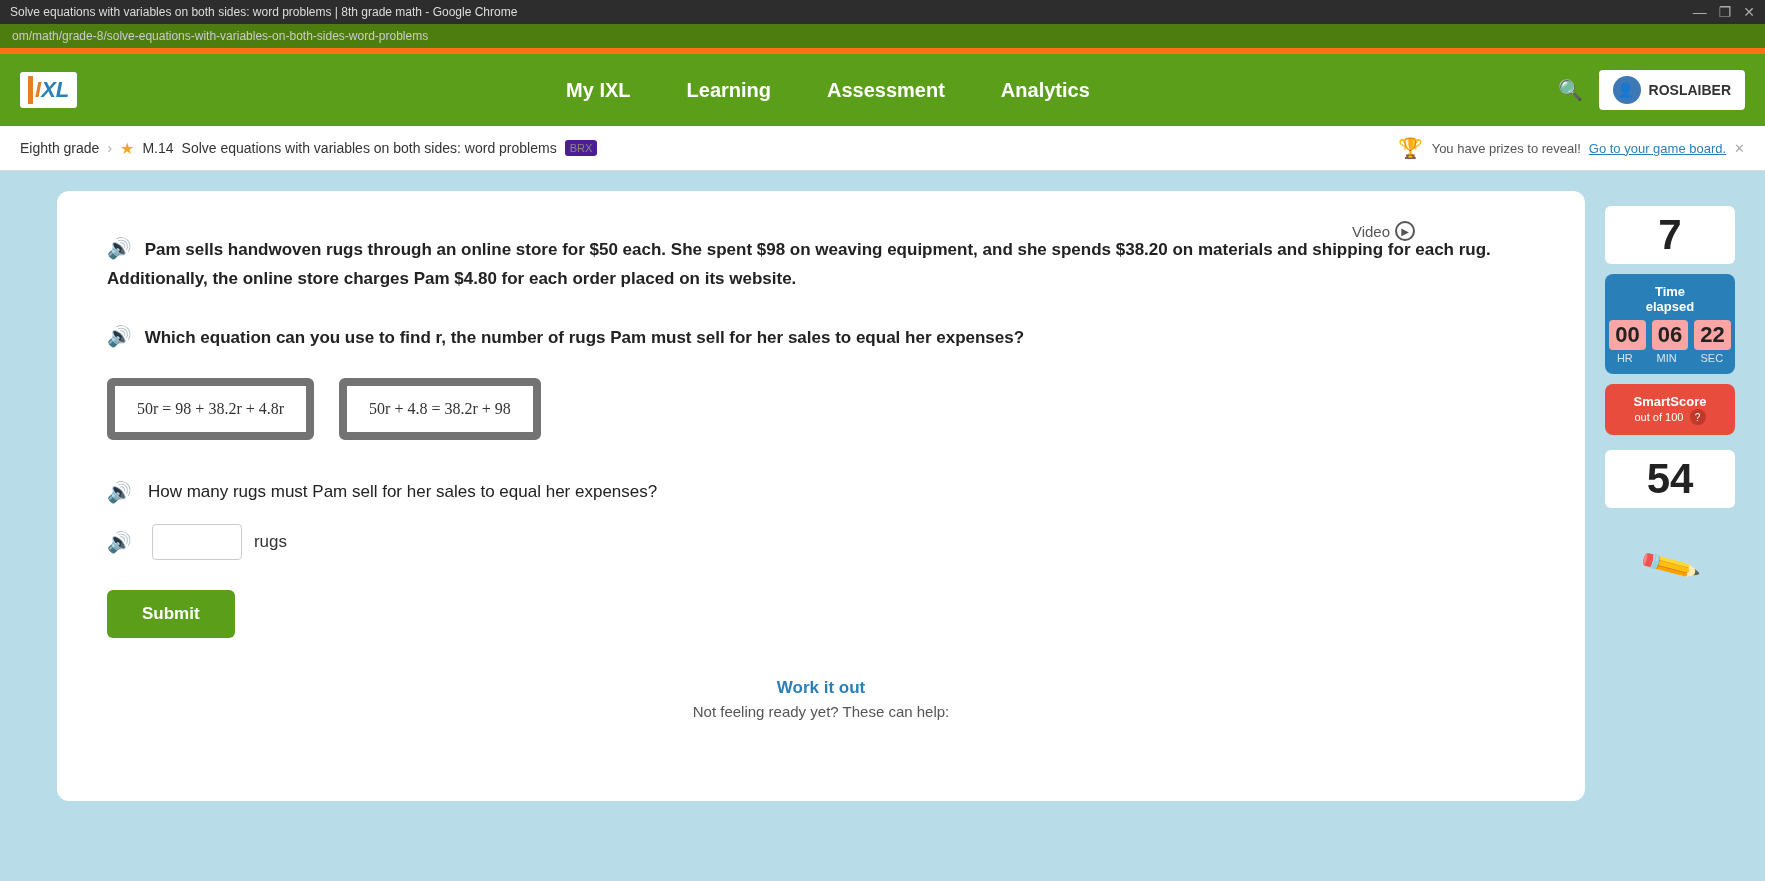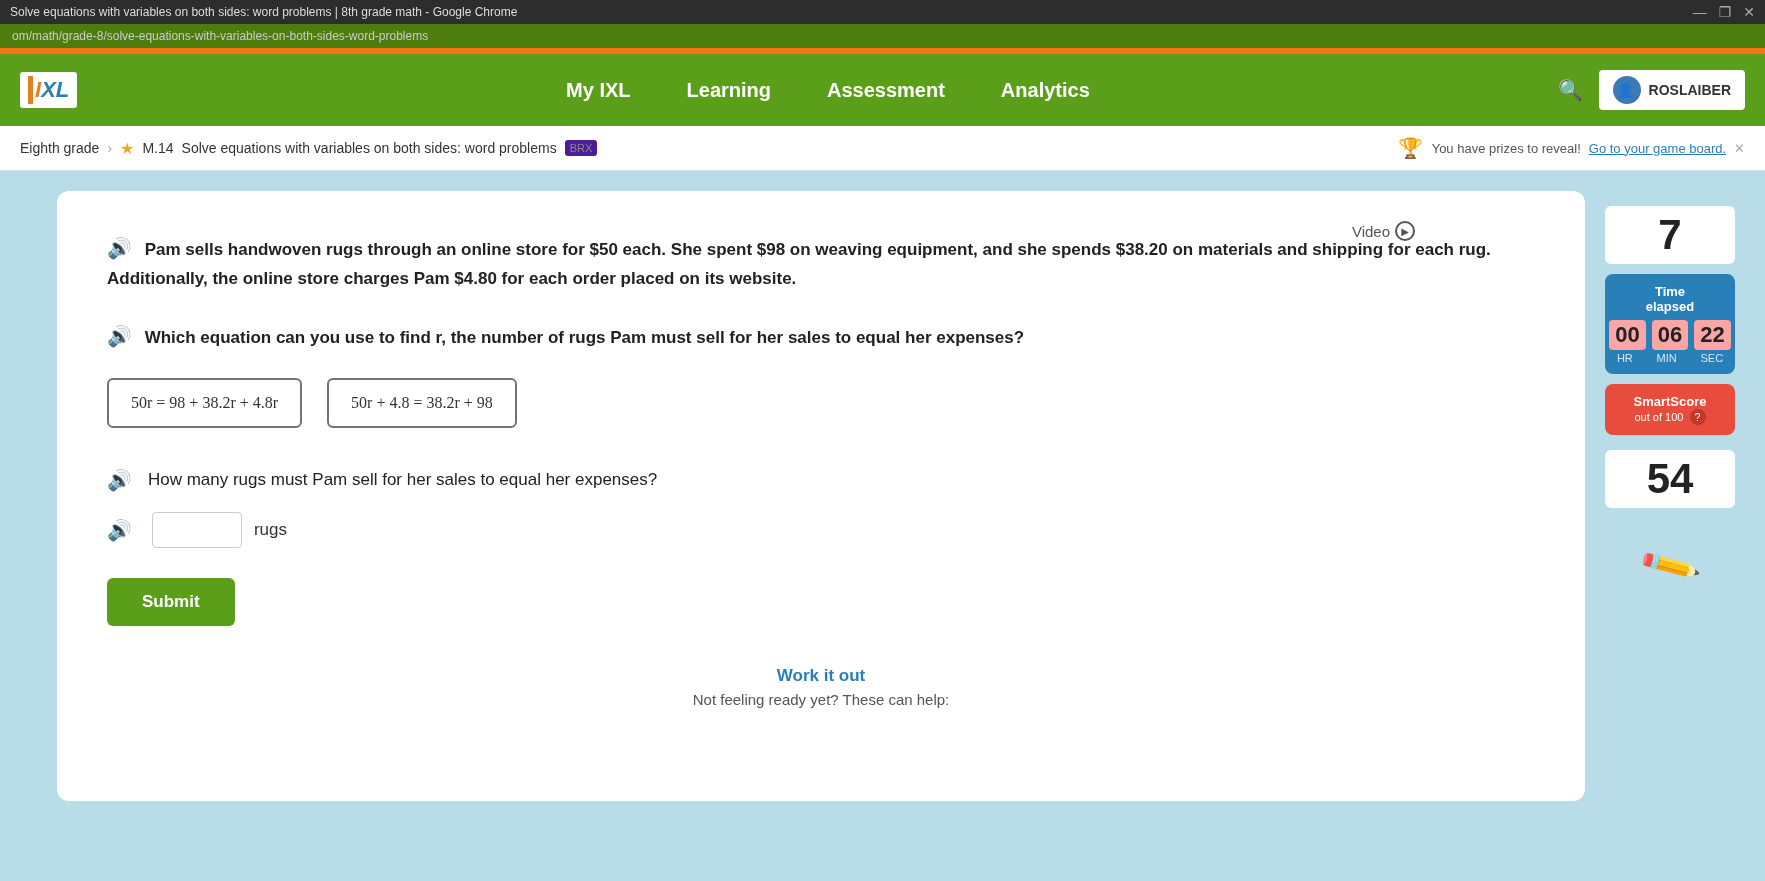--- a/index.html
+++ b/index.html
@@ -172,7 +172,7 @@
       margin-bottom: 40px;
     }
     .answer-choice {
-      border: 2px solid #737373;
+      border: 8px solid #737373;
       border-radius: 6px;
       padding: 14px 22px;
       font-size: 16px;

